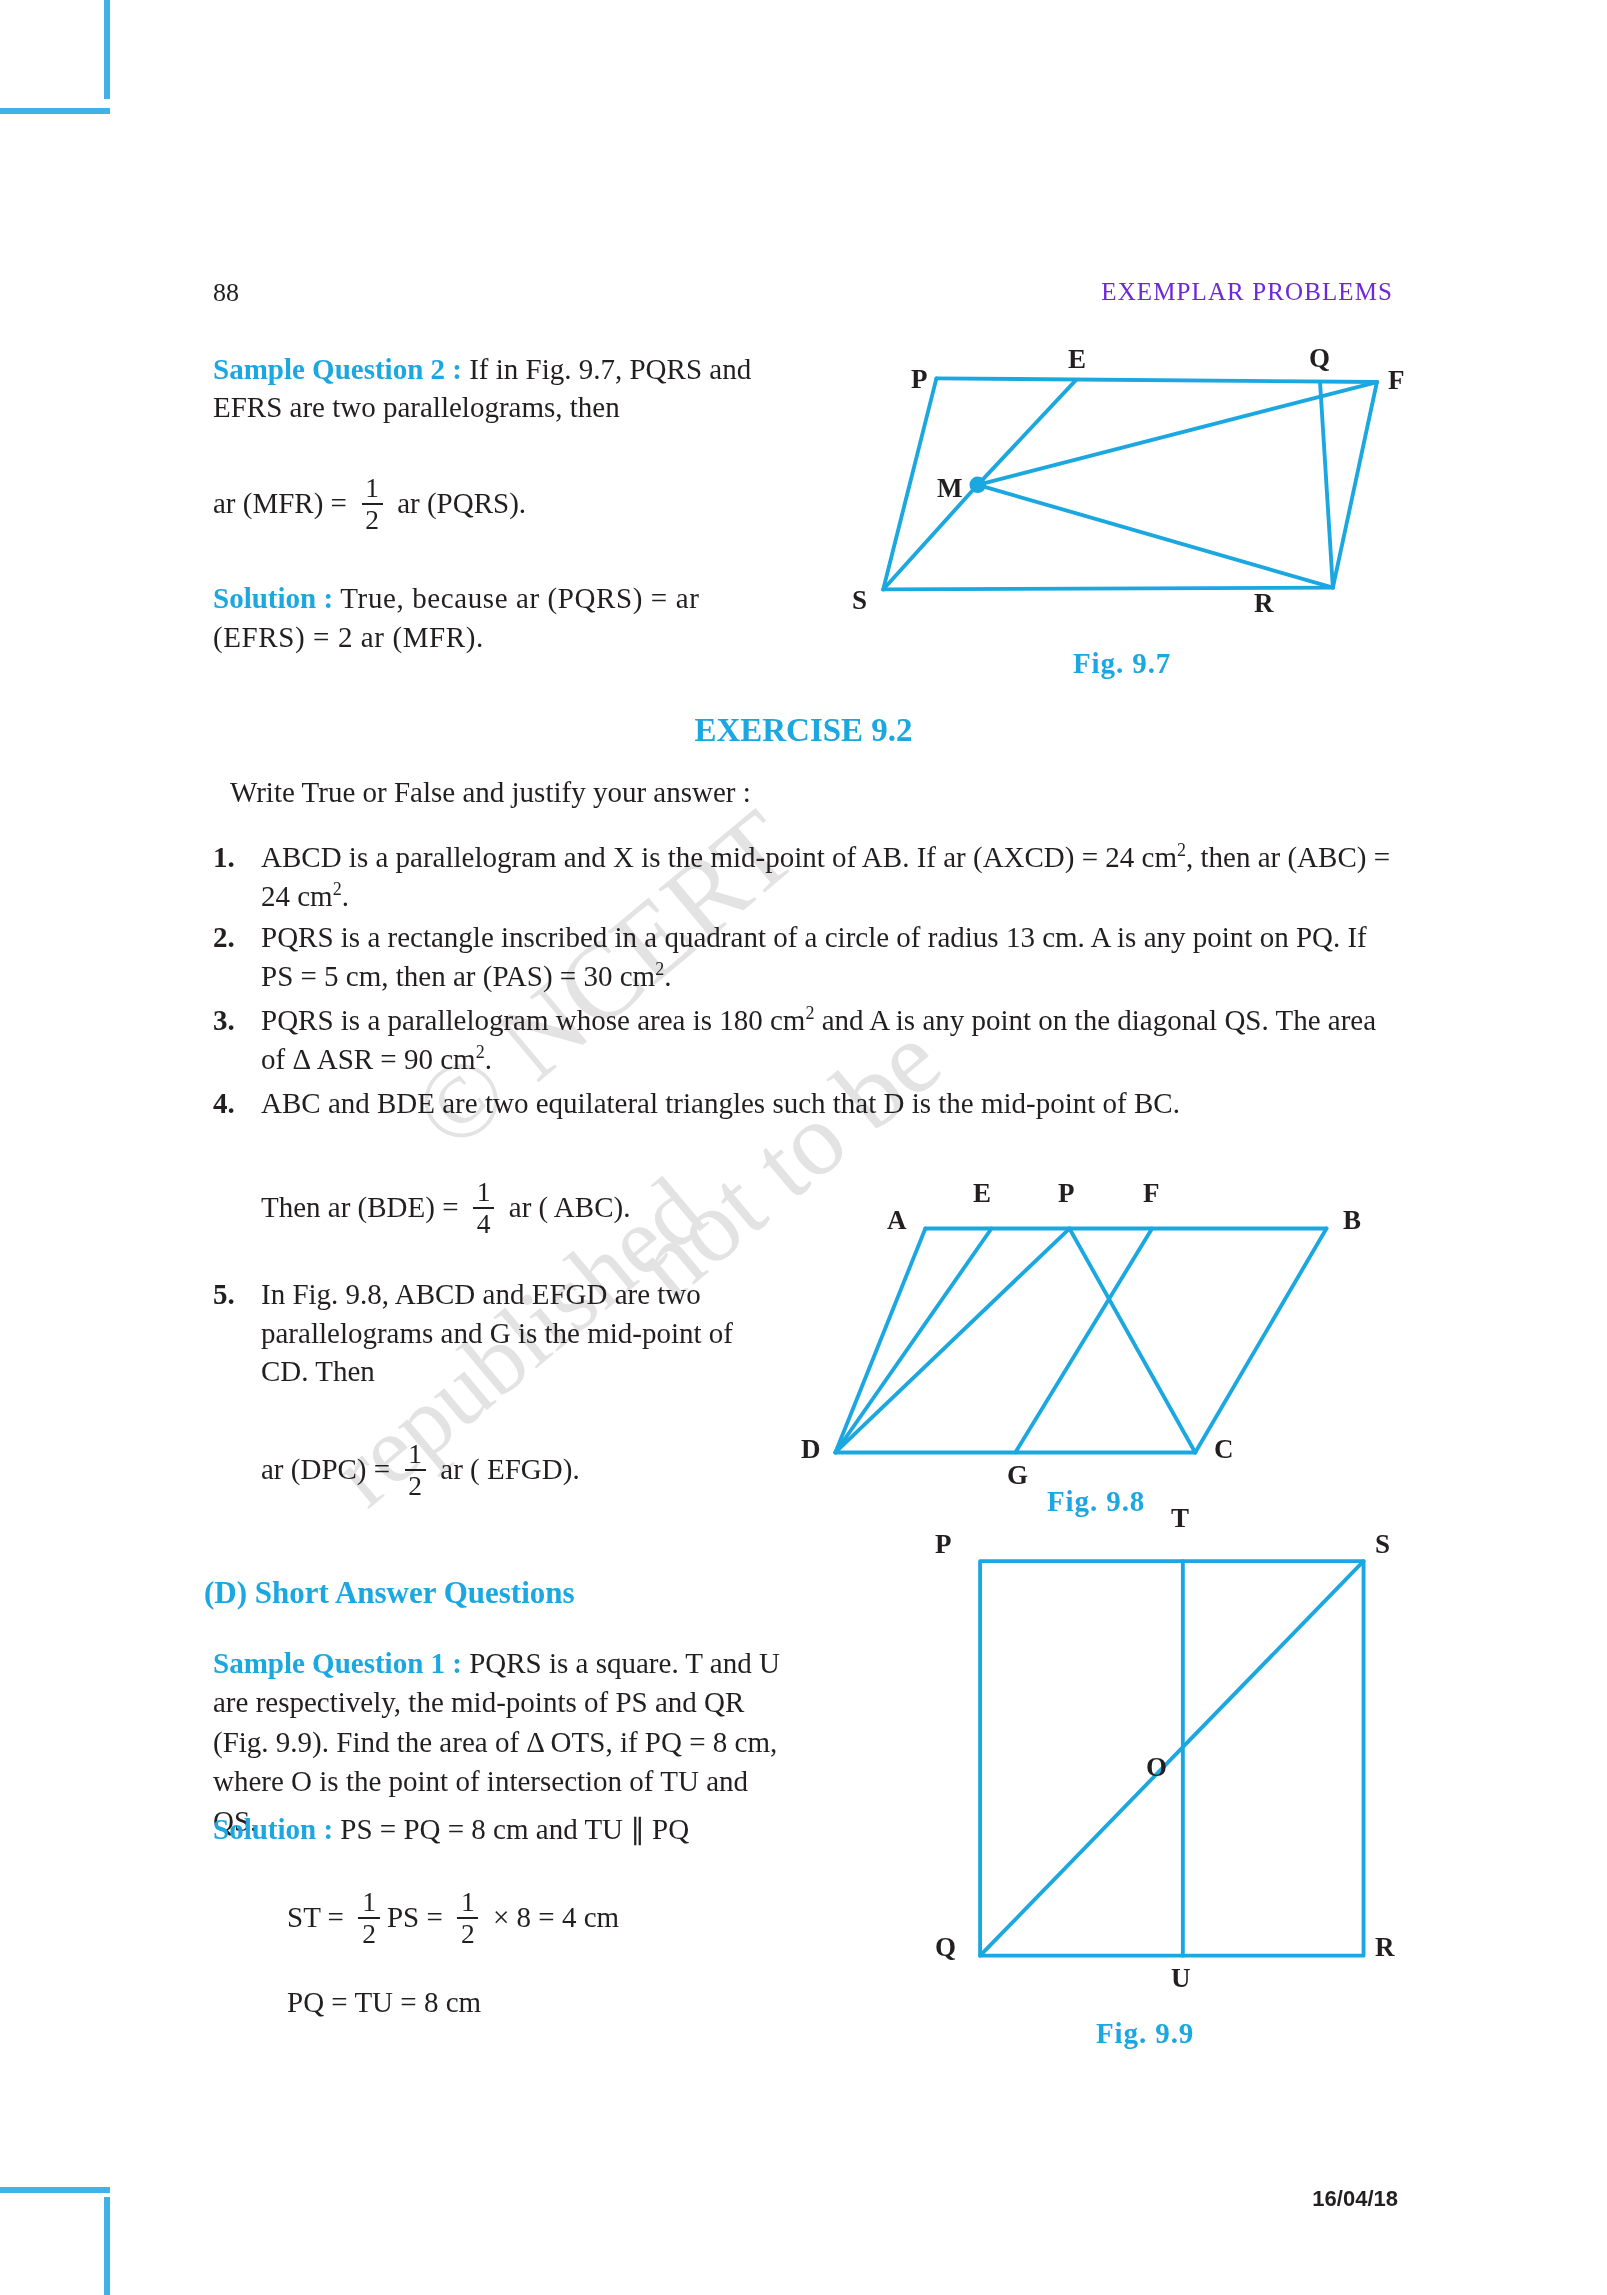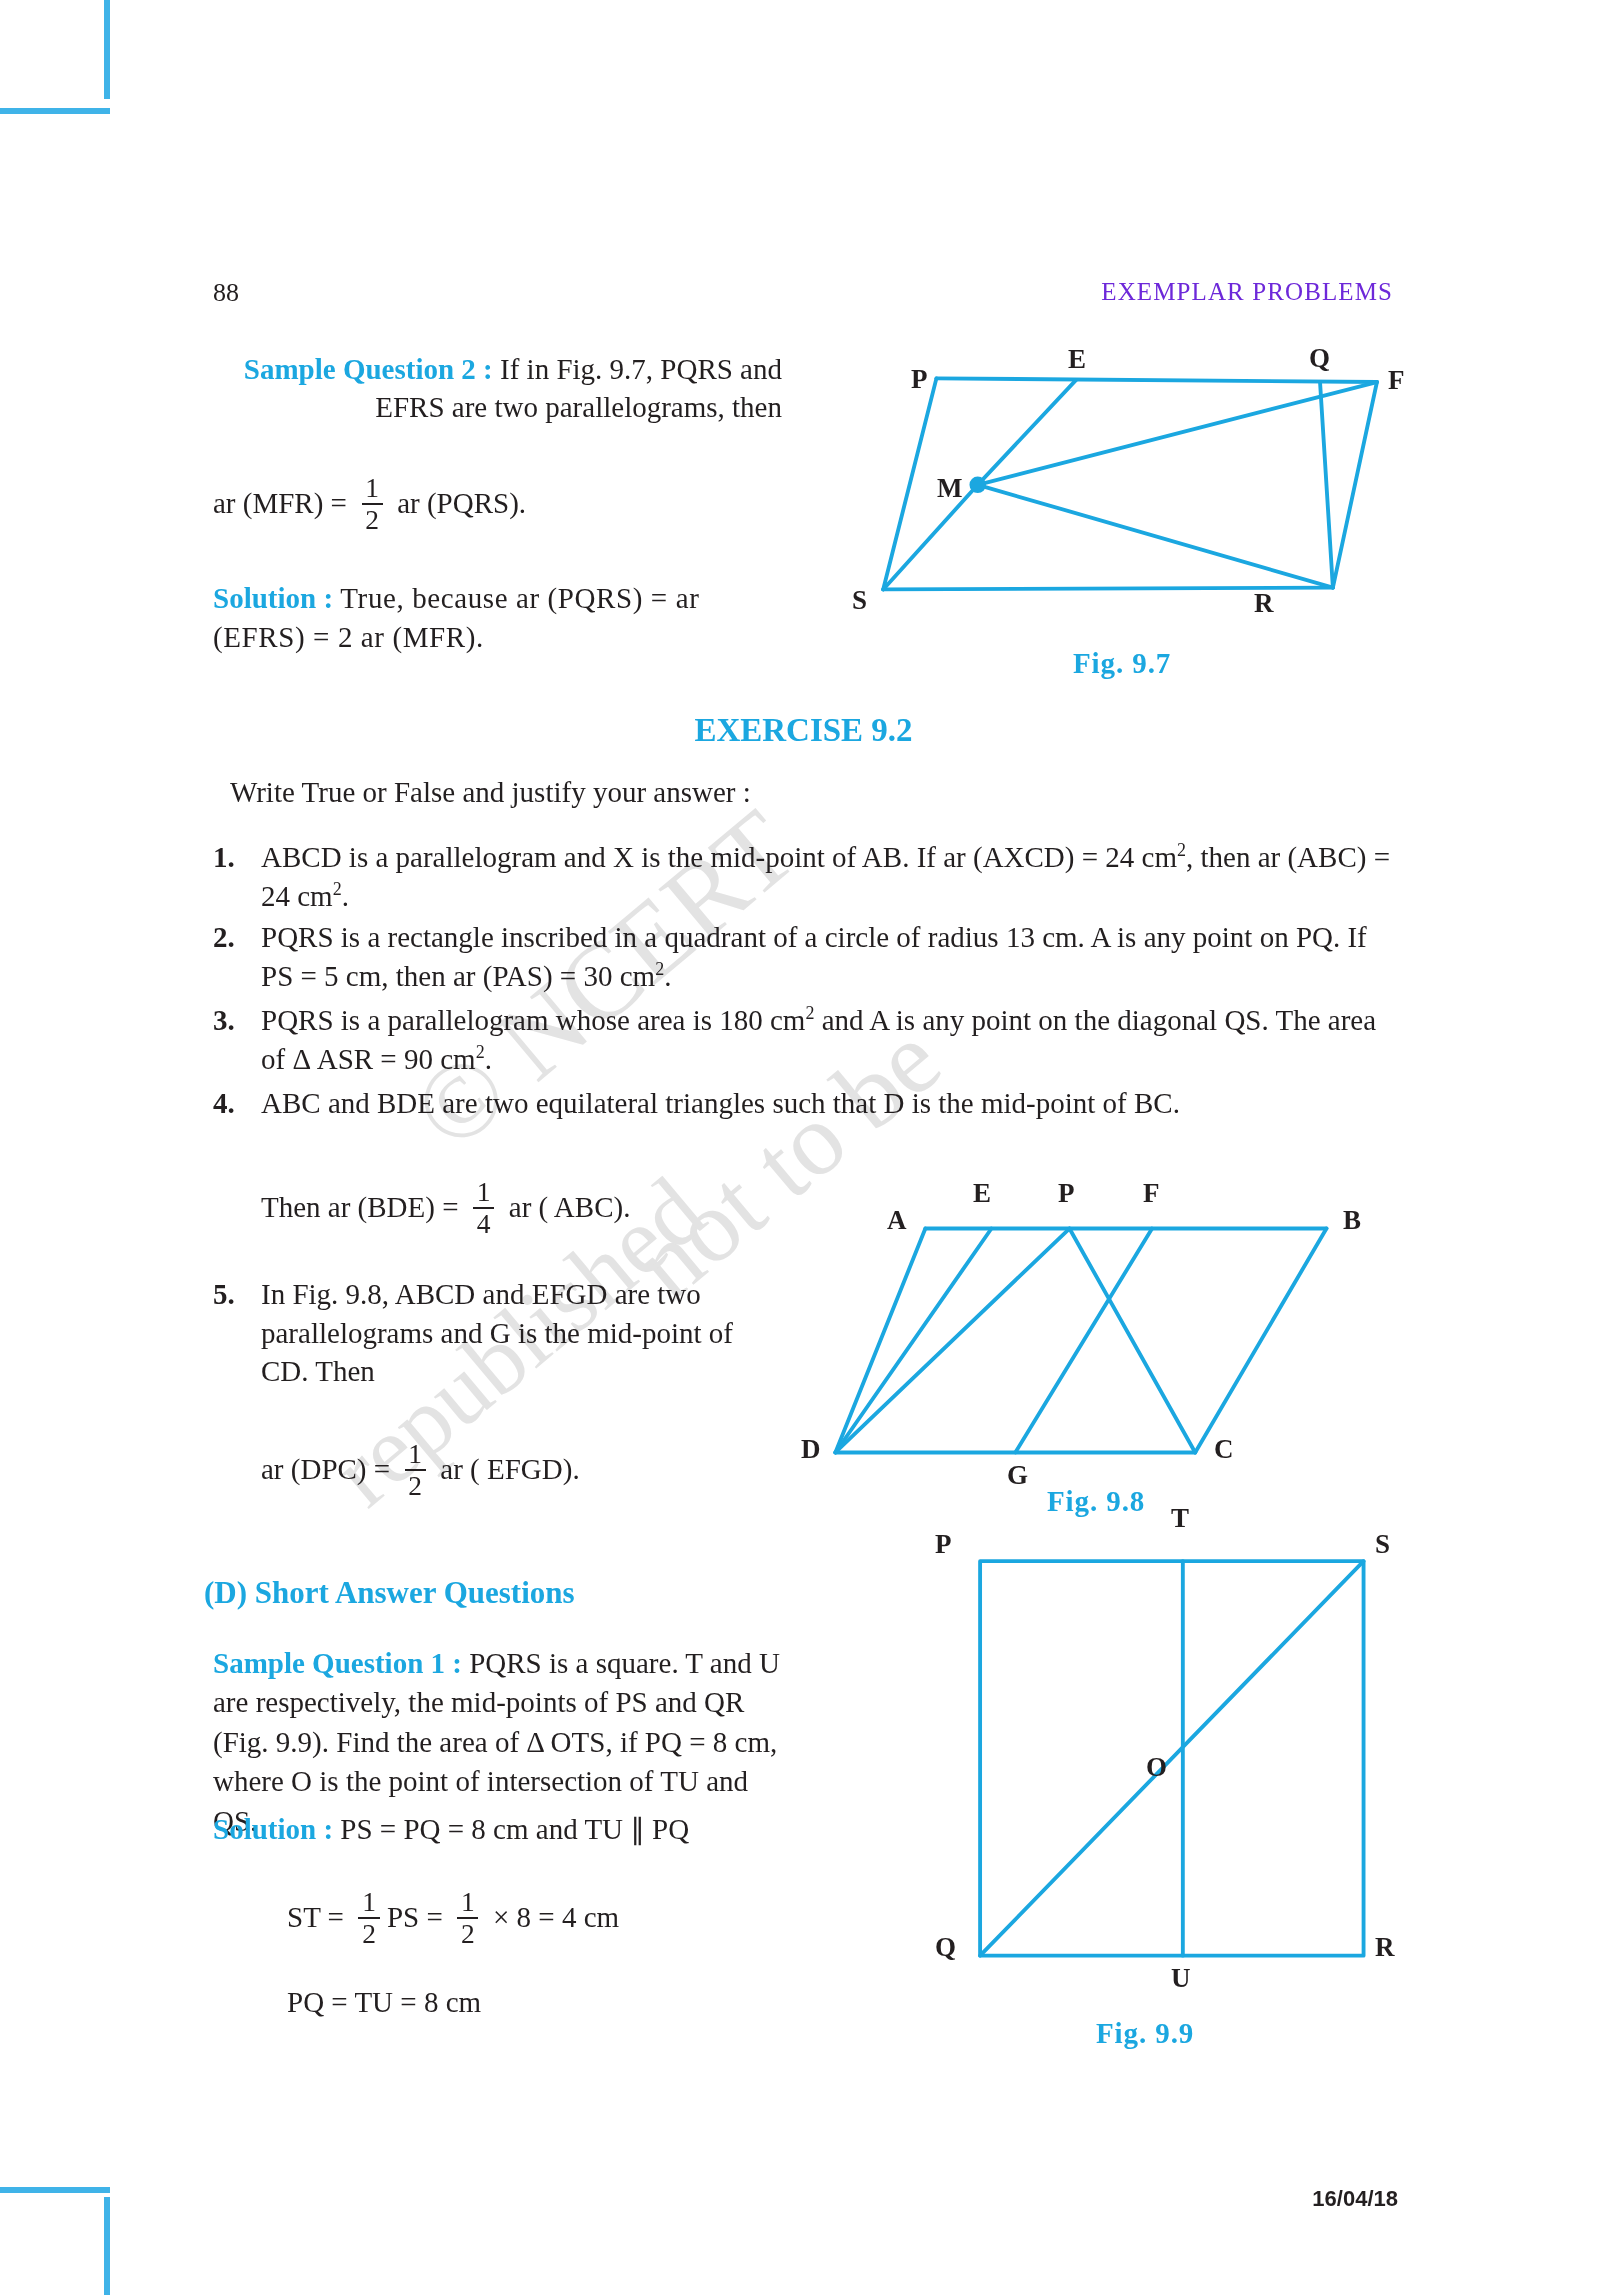--- a/index.html
+++ b/index.html
@@ -99,7 +99,7 @@
   <div class="pagenum">88</div>
   <div class="runhead">EXEMPLAR PROBLEMS</div>
 
-  <div class="txt colL" style="left:213px;top:351px;text-align:right;">
+  <div class="txt colL" style="left:213px;top:351px;">
     <span class="blue">Sample Question 2 :</span>
     <span>If in Fig. 9.7, PQRS and EFRS are two parallelograms, then</span>
   </div>

